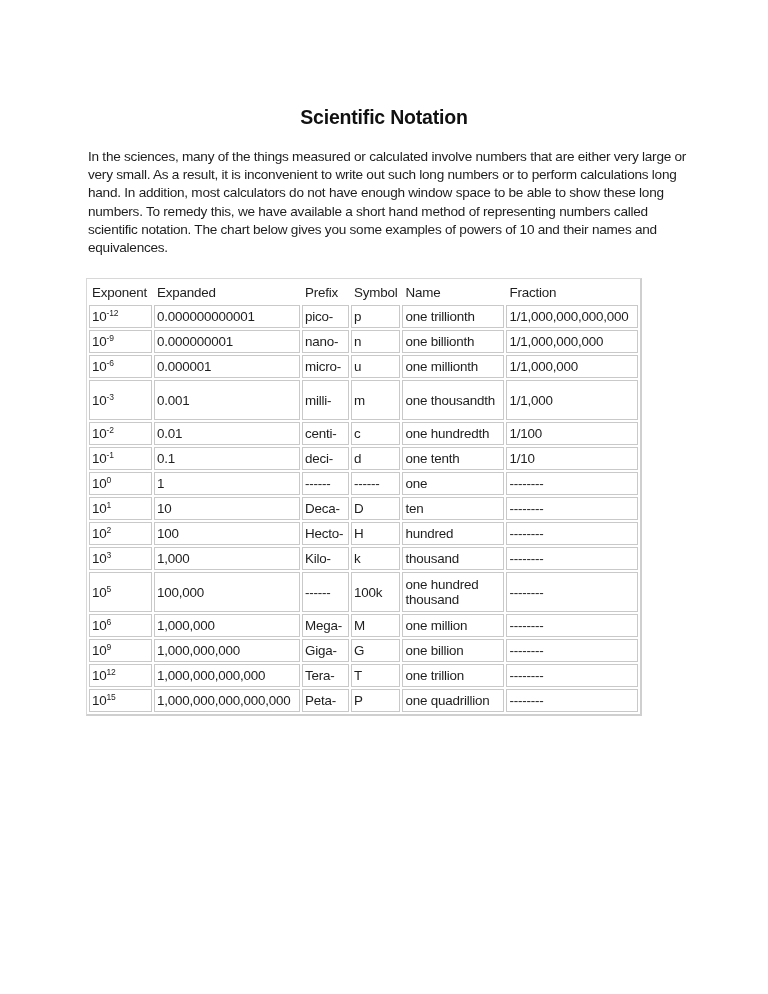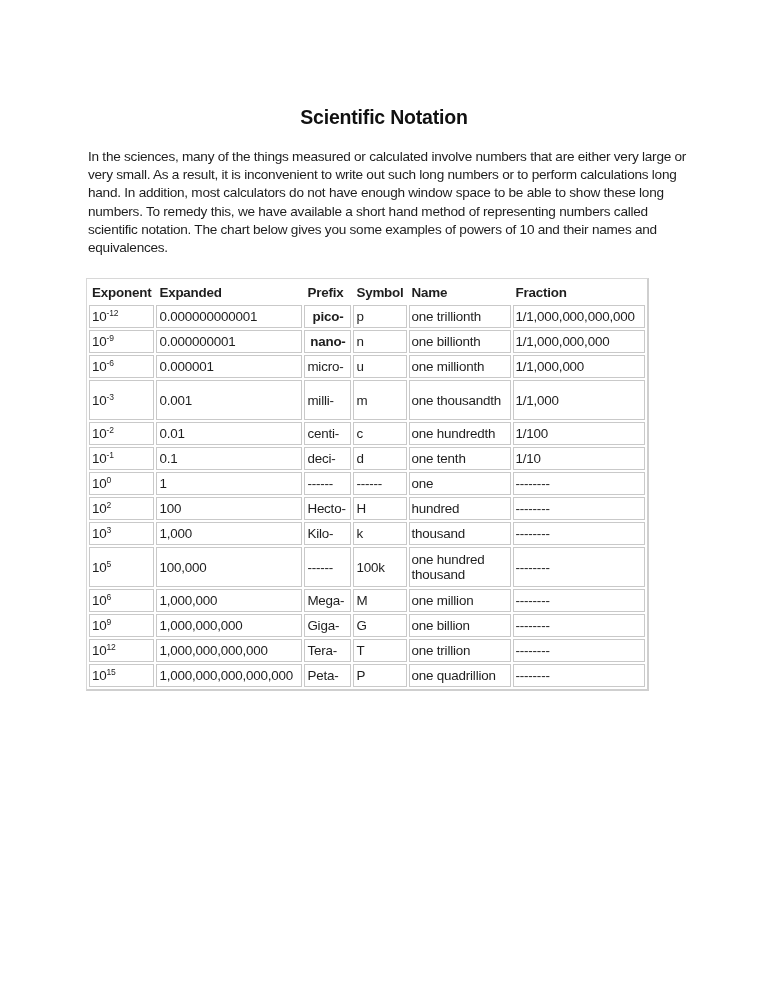--- a/index.html
+++ b/index.html
@@ -13,7 +13,7 @@
     table.sci { position: absolute; top: 266px; left: 86px; border-collapse: separate;
       border-spacing: 2px; border: 1px solid #d8d8d8; border-right: 2px solid #cfcfcf;
       border-bottom: 2px solid #cfcfcf; font-size: 13.4px; color: #1e1e1e; letter-spacing: -0.2px; }
-    table.sci th { font-weight: bold; text-align: left; padding: 1px 2px; height: 18px;
+    table.sci th { font-weight: normal; text-align: left; padding: 1px 2px; height: 18px;
       border: 1px solid #ffffff; }
     table.sci td { border: 1px solid #c9c9c9; padding: 1px 2px; height: 19px; vertical-align: middle;
       line-height: 15px; }

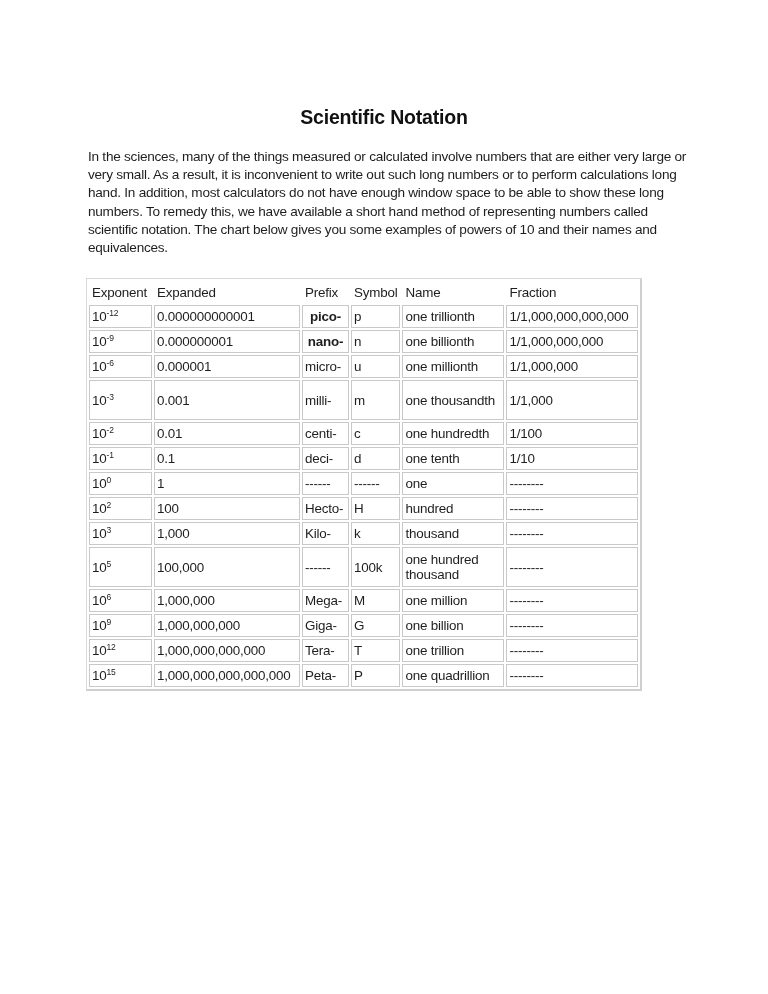--- a/index.html
+++ b/index.html
@@ -25,7 +25,7 @@
     .c-sym { width: 40px; }
     .c-name { width: 96px; margin-left: 44px; }
     .c-frac { width: 126px; }
-    .center { text-align: center; font-weight: bold; }
+    .center { text-align: left; }
   </style>
 </head>
 <body>

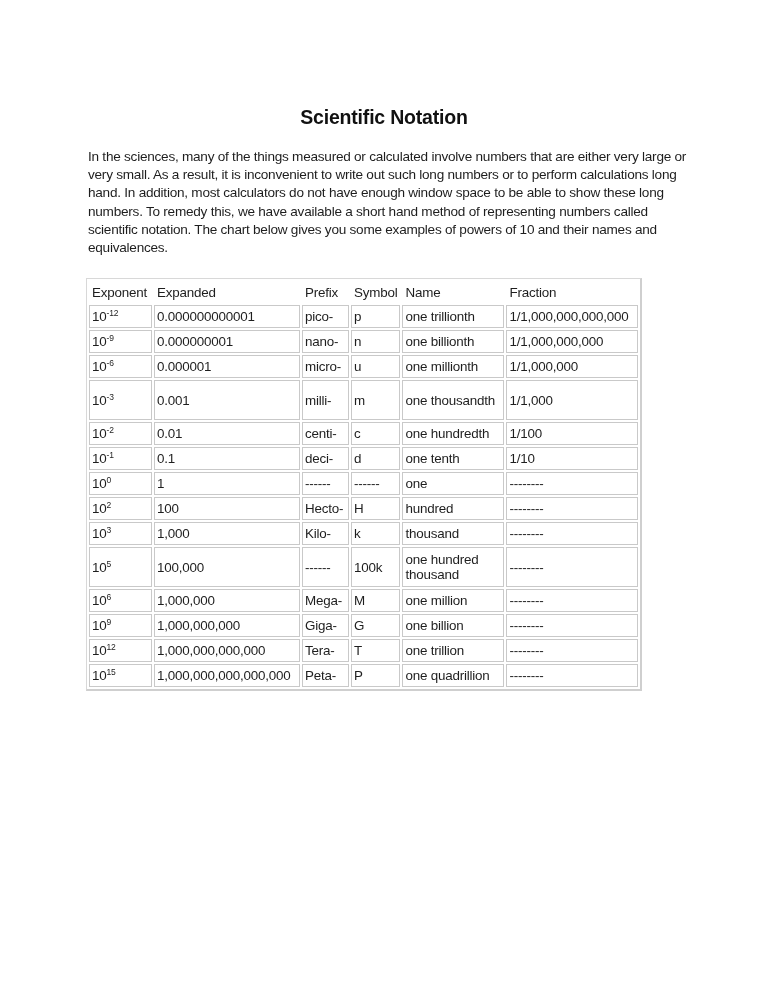--- a/index.html
+++ b/index.html
@@ -109,6 +109,14 @@
     <td>--------</td>
   </tr>
 
+  <tr>
+    <td><span>10</span><sup>1</sup></td>
+    <td>10</td>
+    <td>Deca-</td>
+    <td>D</td>
+    <td>ten</td>
+    <td>--------</td>
+  </tr>
 
   <tr>
     <td><span>10</span><sup>2</sup></td>

